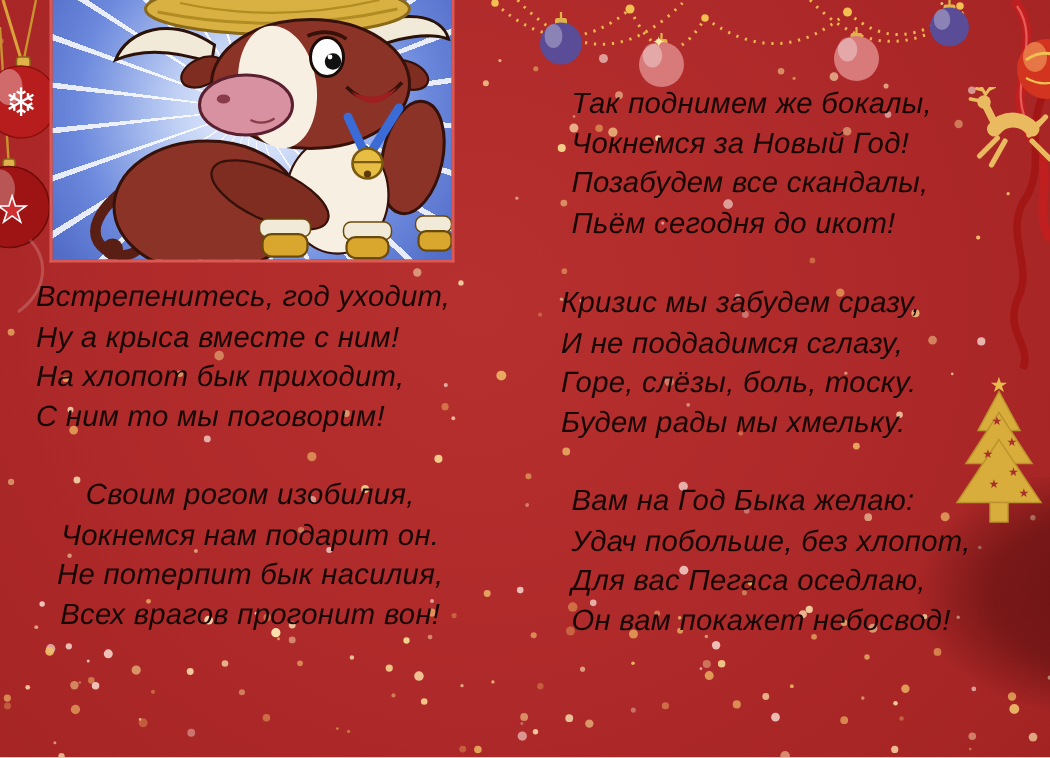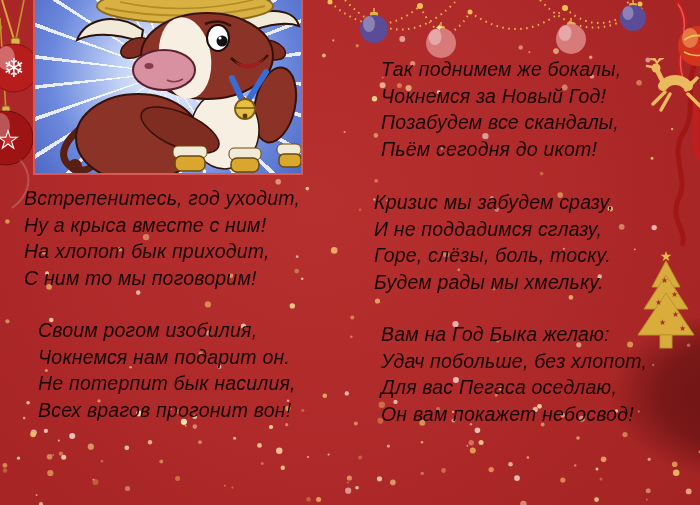--- a/index.html
+++ b/index.html
@@ -33,7 +33,7 @@
     letter-spacing:0.2px;
   }
   .s-l1{left:24px;top:185px;}
-  .s-l2{left:38px;top:317px;}
+  .s-l2{left:38px;top:317px;text-align:center;}
   .s-r1{left:381px;top:56px;}
   .s-r2{left:374px;top:189px;}
   .s-r3{left:381px;top:321px;}

